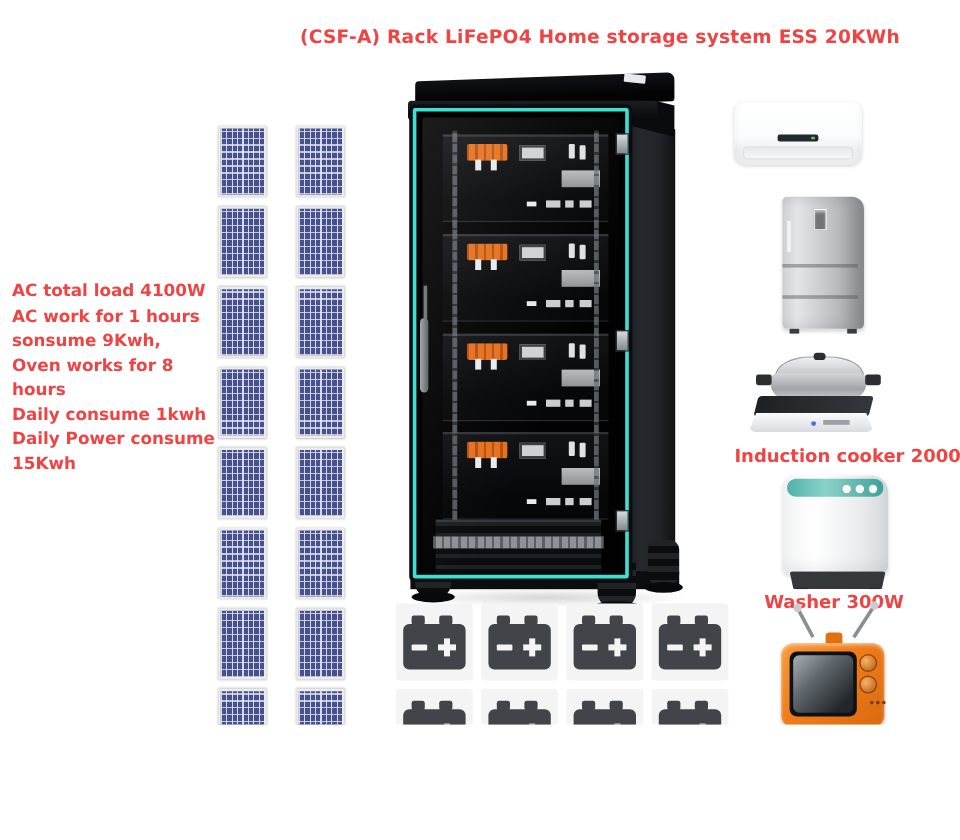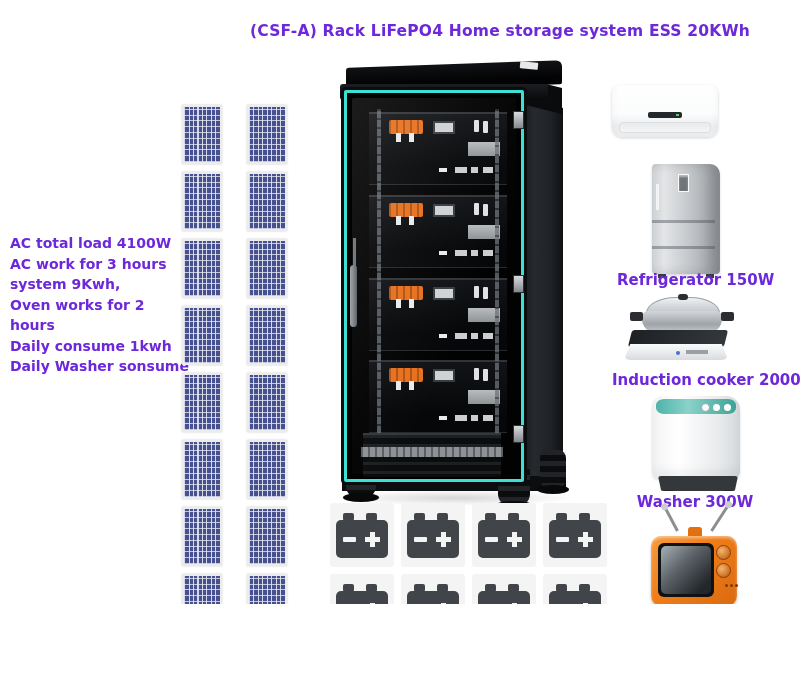--- a/index.html
+++ b/index.html
@@ -4,7 +4,7 @@
 <style>
   html,body{margin:0;padding:0;background:#fff;}
   .stage{position:relative;width:800px;height:604px;background:#ffffff;overflow:hidden;
-         font-family:"DejaVu Sans", sans-serif;color:#6d28d9;border-radius:14px;}
+         font-family:"DejaVu Sans", sans-serif;color:#ef4444;border-radius:14px;}
 
   
   .title{position:absolute;left:250px;top:22px;width:500px;text-align:center;

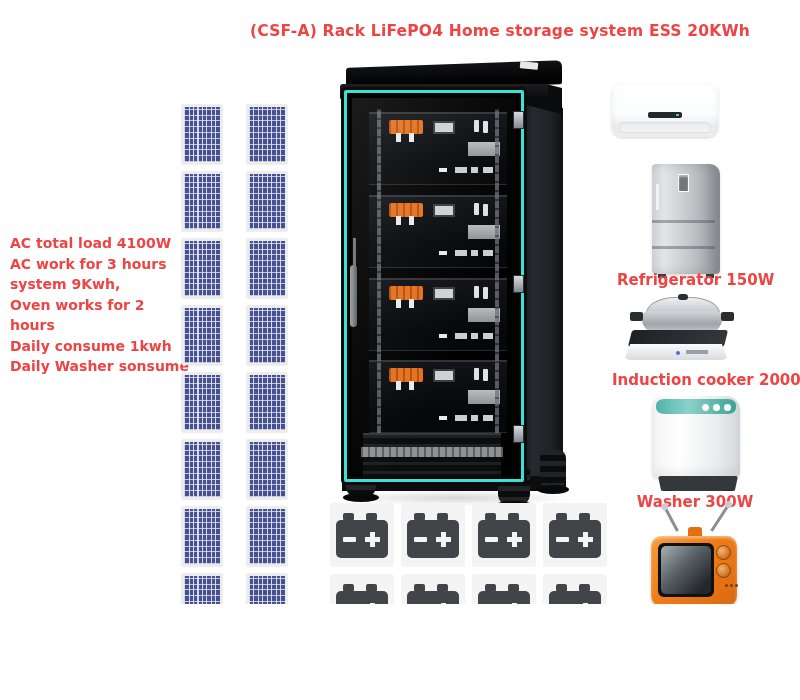--- a/index.html
+++ b/index.html
@@ -181,7 +181,7 @@
 
   <div class="note">
       <div class="note-line">AC total load 4100W</div>
-      <div class="note-line">AC work for 3 hours</div>
+      <div class="note-line">AC work for 1 hours</div>
       <div class="note-line">system 9Kwh,</div>
       <div class="note-line">Oven works for 2 hours</div>
       <div class="note-line">Daily consume 1kwh</div>

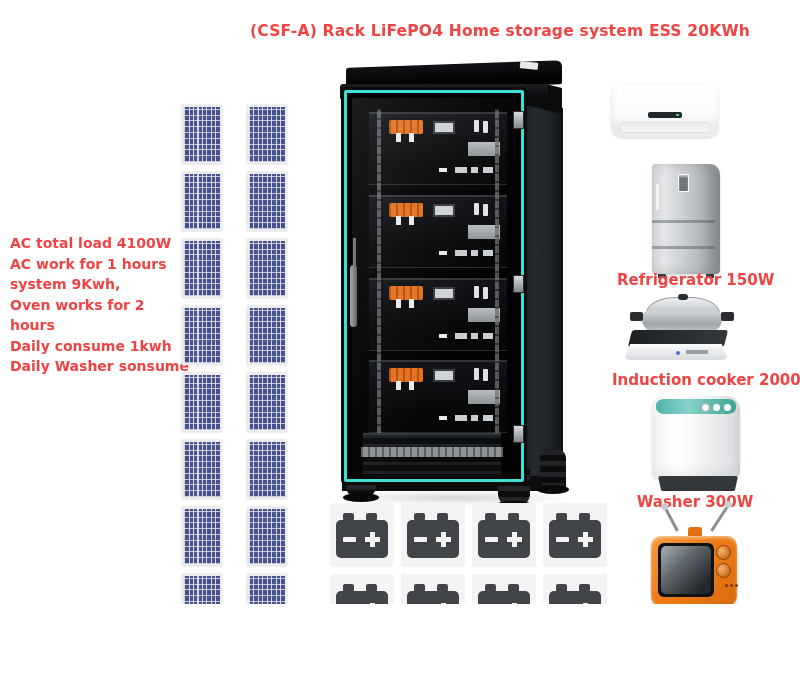--- a/index.html
+++ b/index.html
@@ -182,7 +182,7 @@
   <div class="note">
       <div class="note-line">AC total load 4100W</div>
       <div class="note-line">AC work for 1 hours</div>
-      <div class="note-line">system 9Kwh,</div>
+      <div class="note-line">sonsume 9Kwh,</div>
       <div class="note-line">Oven works for 2 hours</div>
       <div class="note-line">Daily consume 1kwh</div>
       <div class="note-line">Daily Washer sonsume</div>

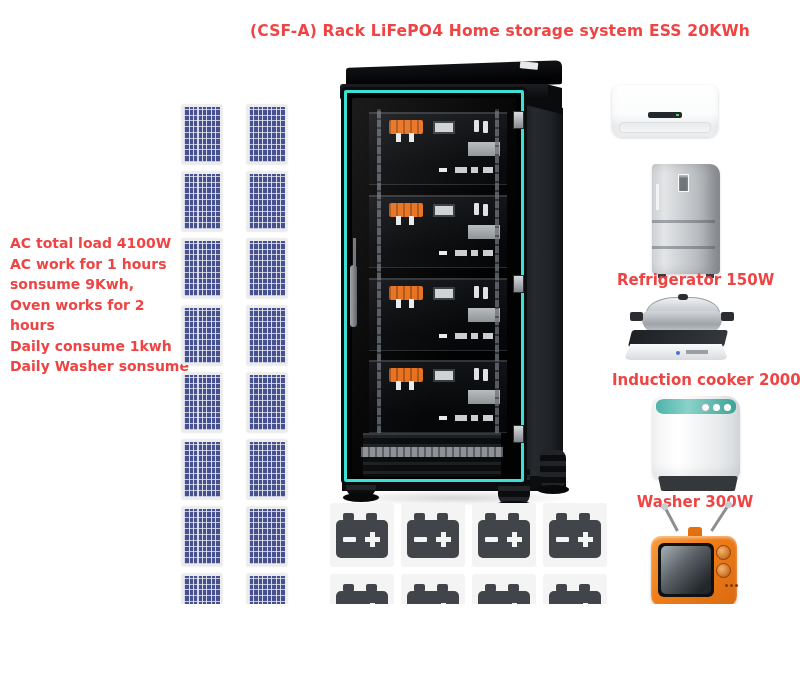--- a/index.html
+++ b/index.html
@@ -316,7 +316,6 @@
     <div class="fr-line fr-line2"></div>
     <div class="fr-handle"></div>
   </div>
-  <div class="applabel" style="left:617px;top:271px;width:150px;">Refrigerator 150W</div>
 
   <div class="pot-lid"></div>
   <div class="pot-body"></div>

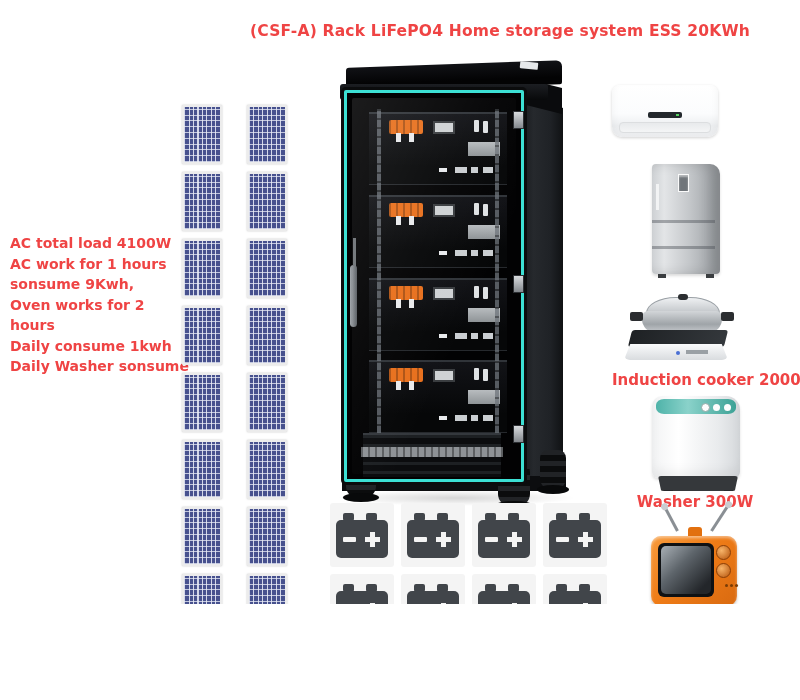--- a/index.html
+++ b/index.html
@@ -183,7 +183,7 @@
       <div class="note-line">AC total load 4100W</div>
       <div class="note-line">AC work for 1 hours</div>
       <div class="note-line">sonsume 9Kwh,</div>
-      <div class="note-line">Oven works for 2 hours</div>
+      <div class="note-line">Oven works for 8 hours</div>
       <div class="note-line">Daily consume 1kwh</div>
       <div class="note-line">Daily Washer sonsume</div>
     </div>

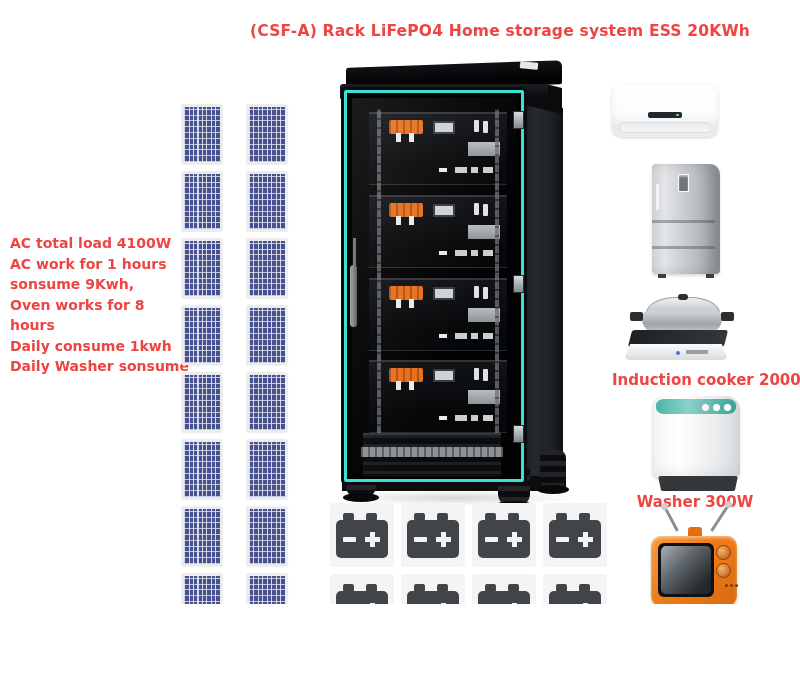--- a/index.html
+++ b/index.html
@@ -185,7 +185,7 @@
       <div class="note-line">sonsume 9Kwh,</div>
       <div class="note-line">Oven works for 8 hours</div>
       <div class="note-line">Daily consume 1kwh</div>
-      <div class="note-line">Daily Washer sonsume</div>
+      <div class="note-line">Daily Power consume</div>
     </div>
 
   <div class="solar">

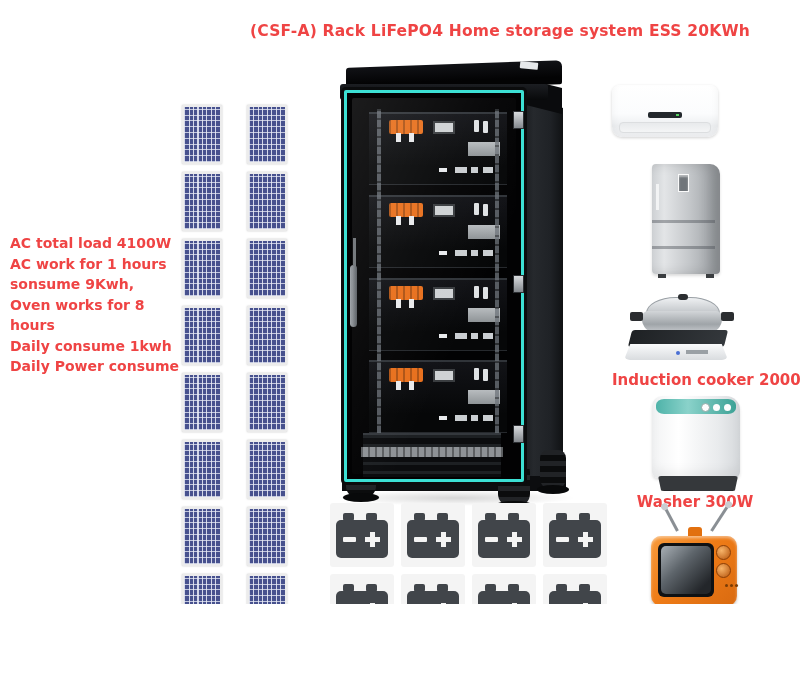--- a/index.html
+++ b/index.html
@@ -186,6 +186,7 @@
       <div class="note-line">Oven works for 8 hours</div>
       <div class="note-line">Daily consume 1kwh</div>
       <div class="note-line">Daily Power consume</div>
+      <div class="note-line">15Kwh</div>
     </div>
 
   <div class="solar">

